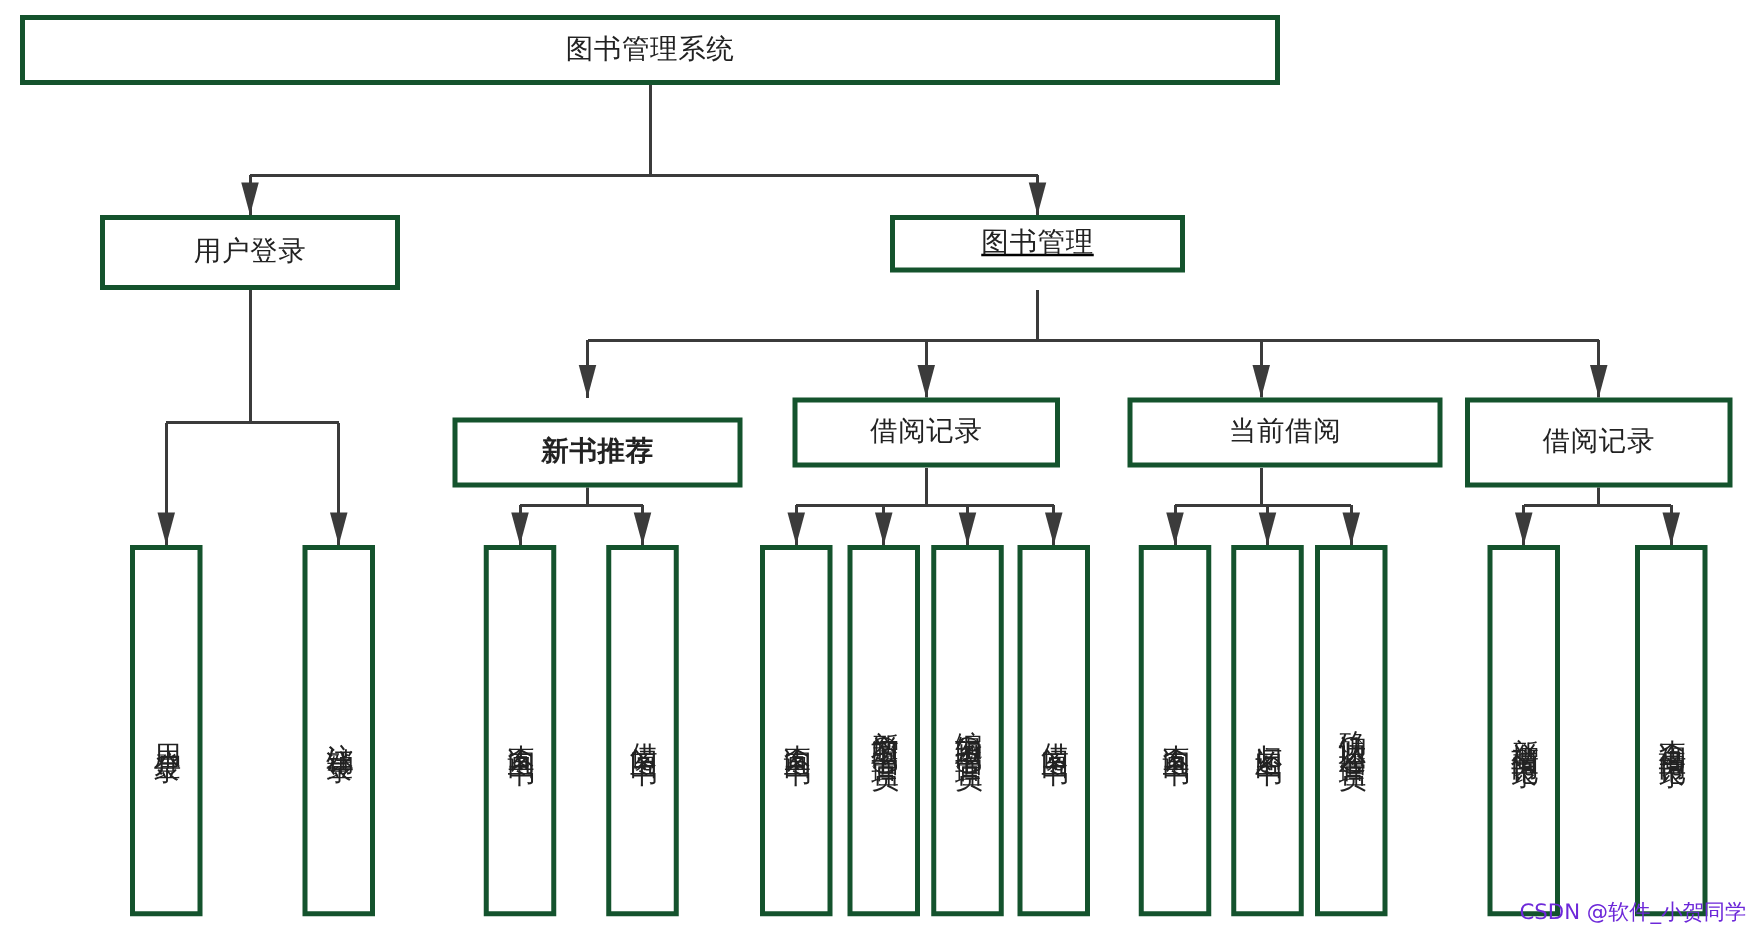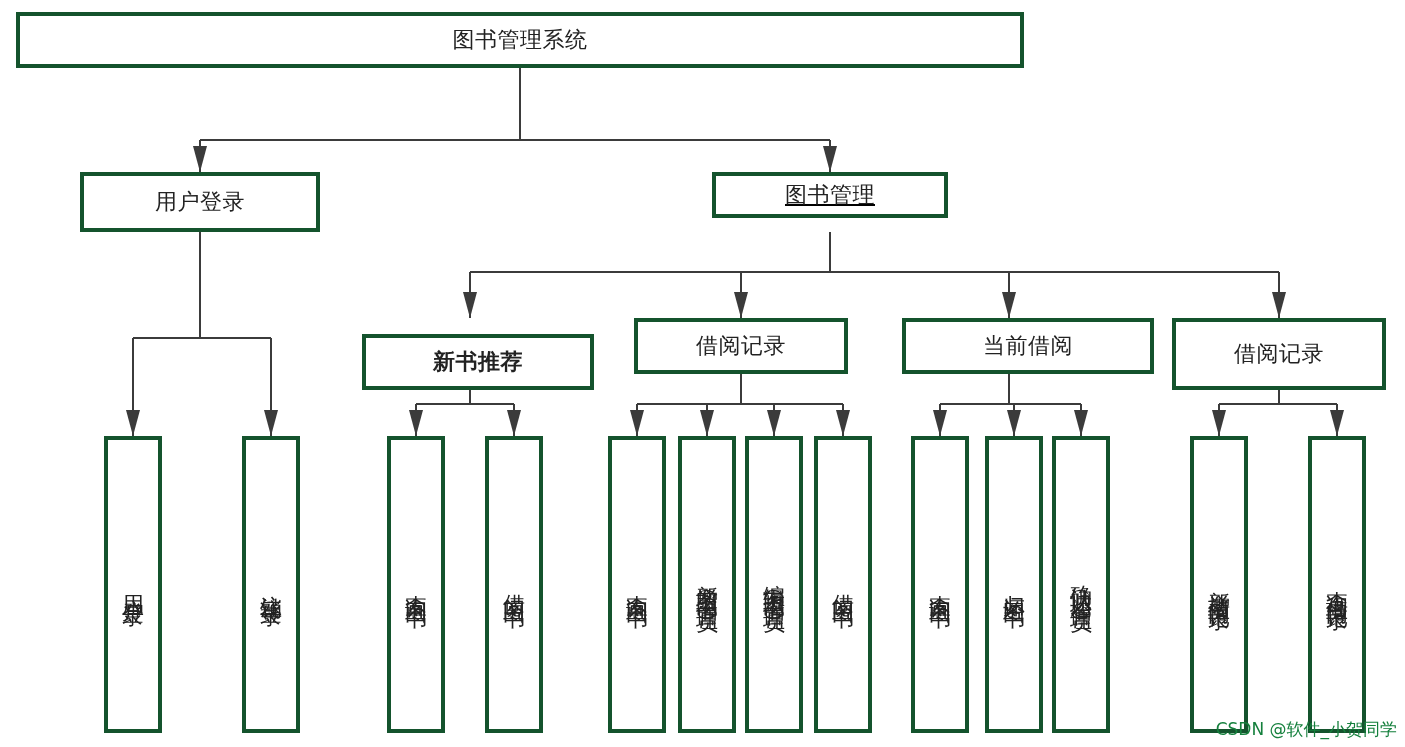--- a/index.html
+++ b/index.html
@@ -59,7 +59,7 @@
     right: 8px;
     bottom: 6px;
     font-size: 17px;
-    color: #15803d;
+    color: #6d28d9;
     z-index: 5;
     white-space: nowrap;
     font-family: "DejaVu Sans", "Liberation Sans", sans-serif;

